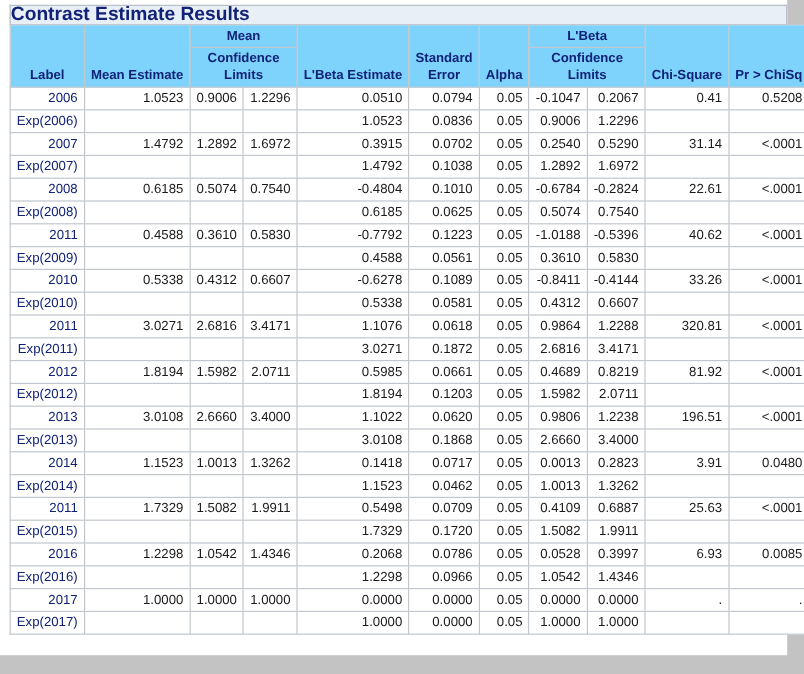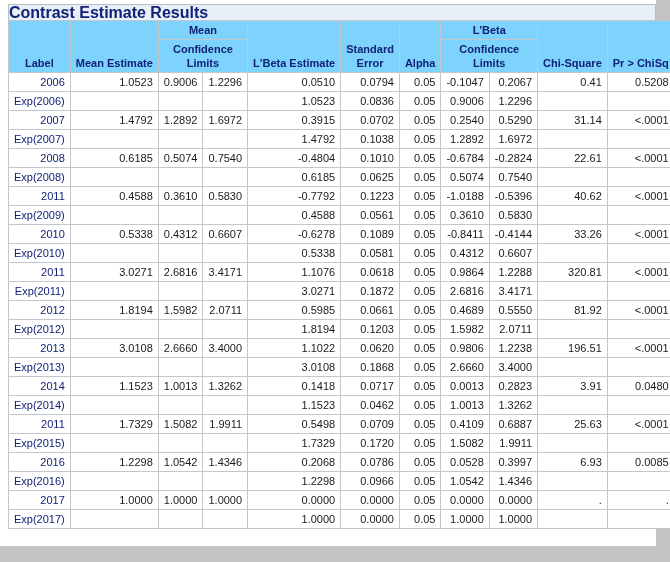--- a/index.html
+++ b/index.html
@@ -284,7 +284,7 @@
             <td class="num">0.0661</td>
             <td class="num">0.05</td>
             <td class="num">0.4689</td>
-            <td class="num">0.5550</td>
+            <td class="num">0.8219</td>
             <td class="num">81.92</td>
             <td class="num">&lt;.0001</td>
           </tr>

